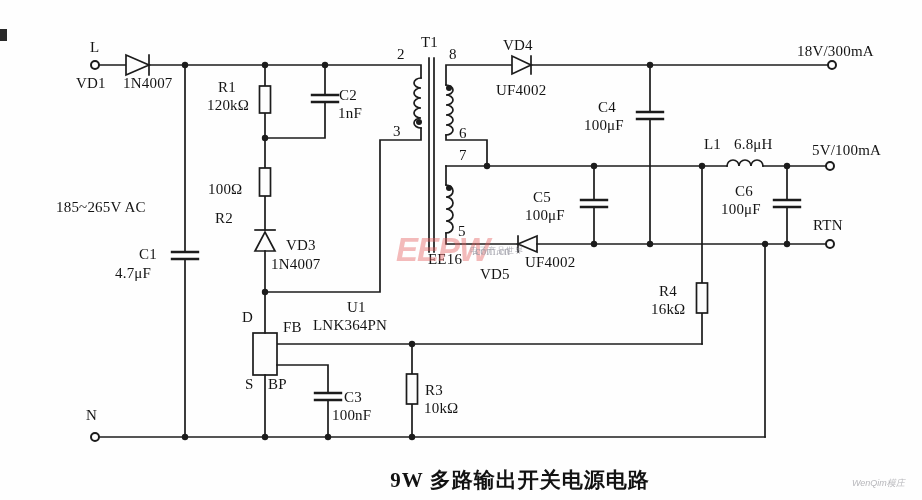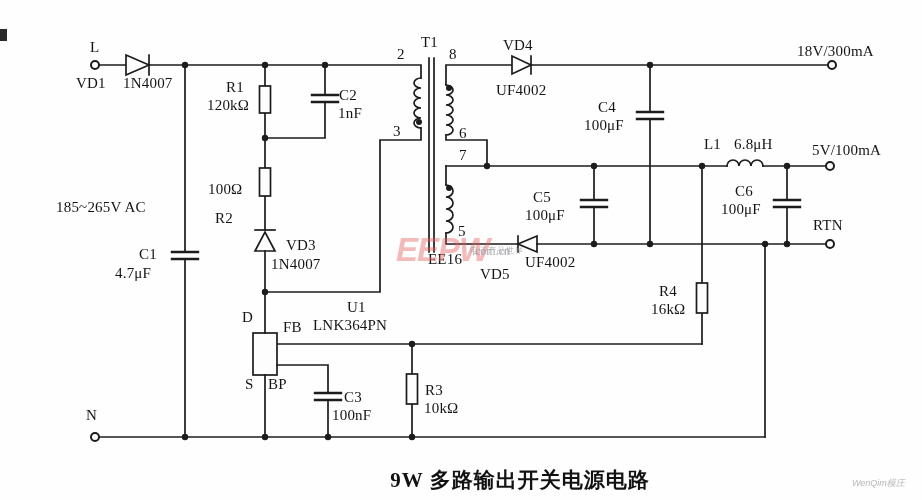--- a/index.html
+++ b/index.html
@@ -186,7 +186,7 @@
   <span class="lbl" style="left:76px;top:76px;">VD1</span>
   <span class="lbl" style="left:123px;top:76px;">1N4007</span>
 
-  <span class="lbl" style="left:226px;top:80px;">R1</span>
+  <span class="lbl" style="left:218px;top:80px;">R1</span>
   <span class="lbl" style="left:207px;top:98px;">120kΩ</span>
   <span class="lbl" style="left:339px;top:88px;">C2</span>
   <span class="lbl" style="left:338px;top:106px;">1nF</span>

